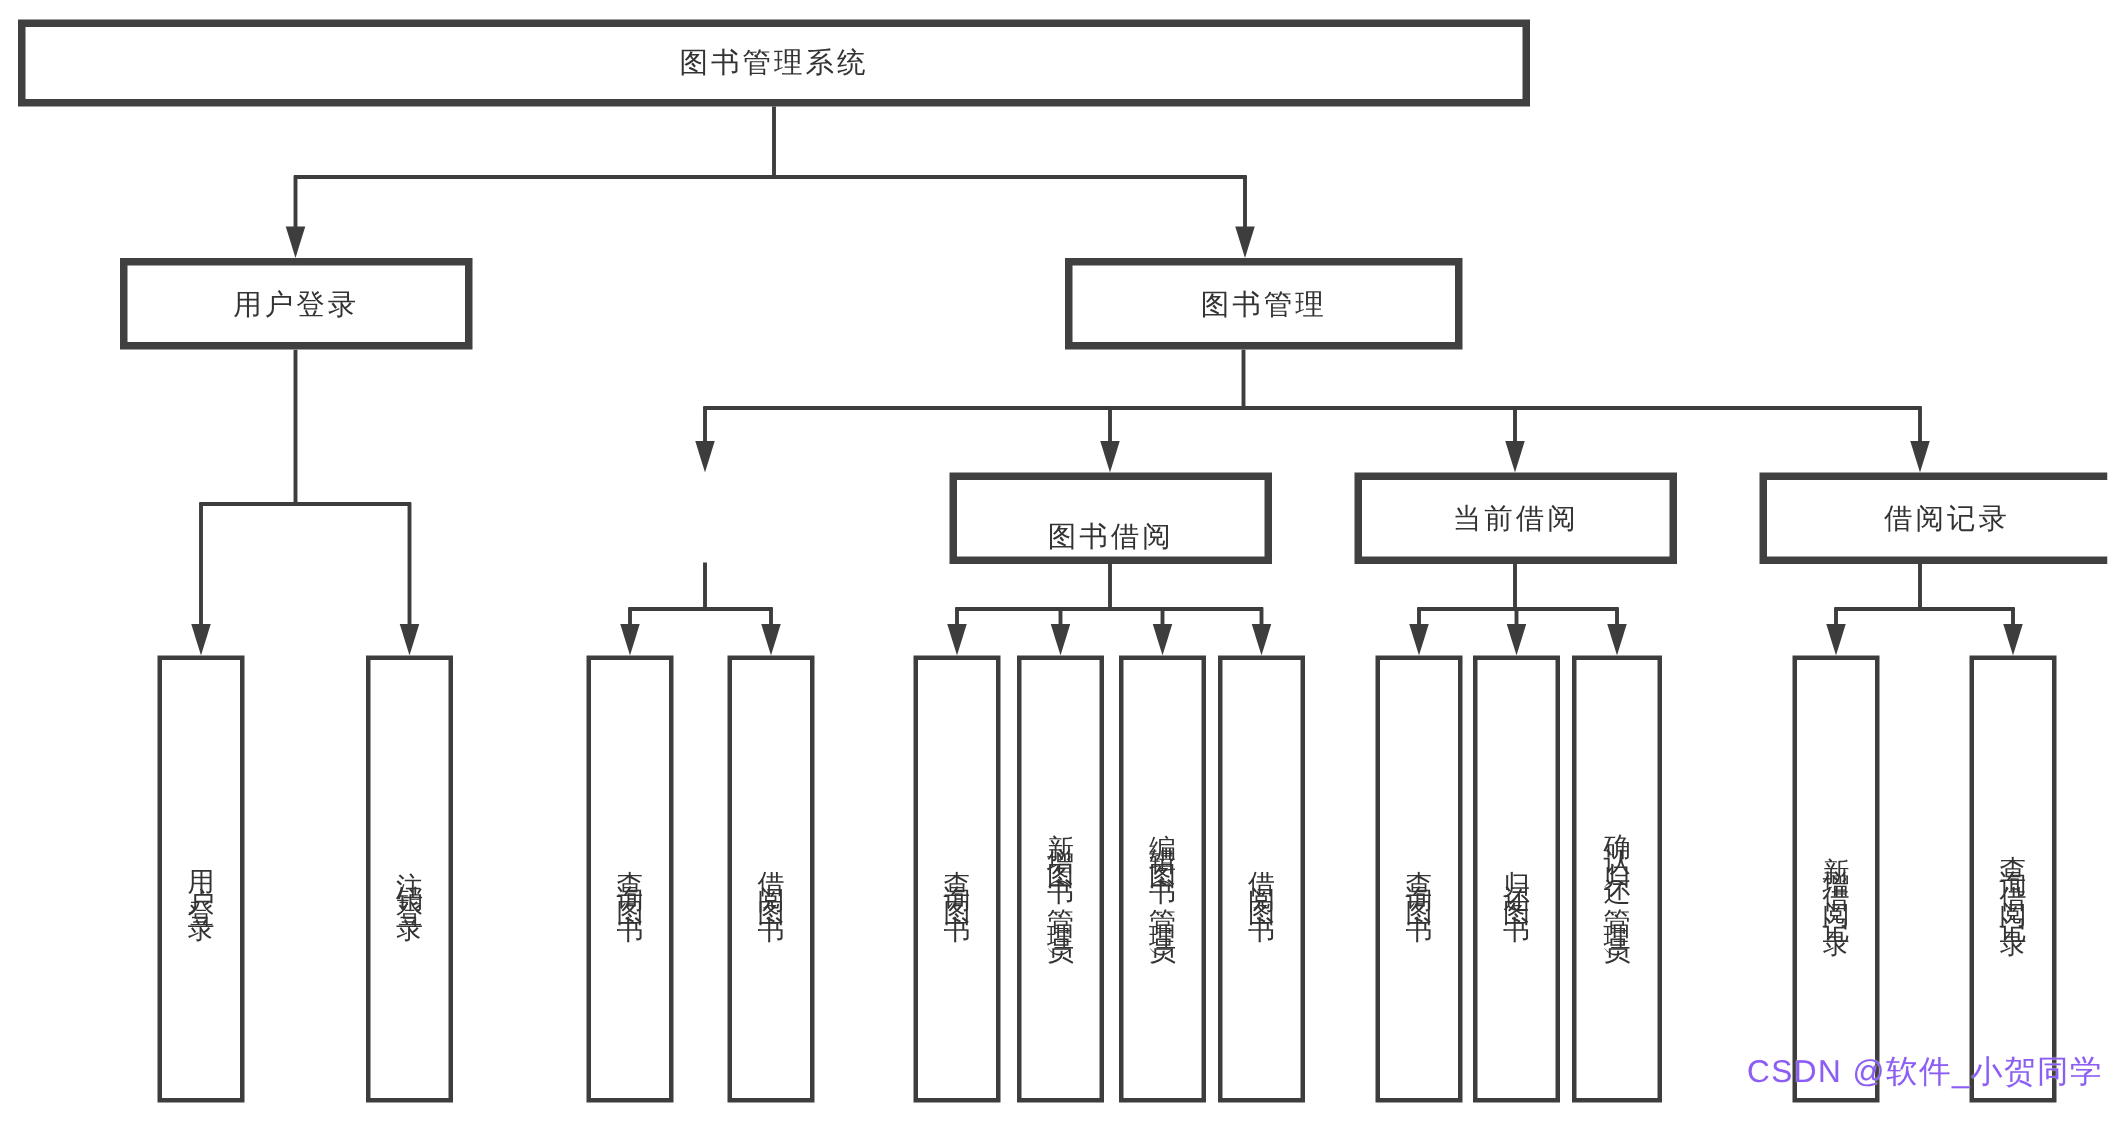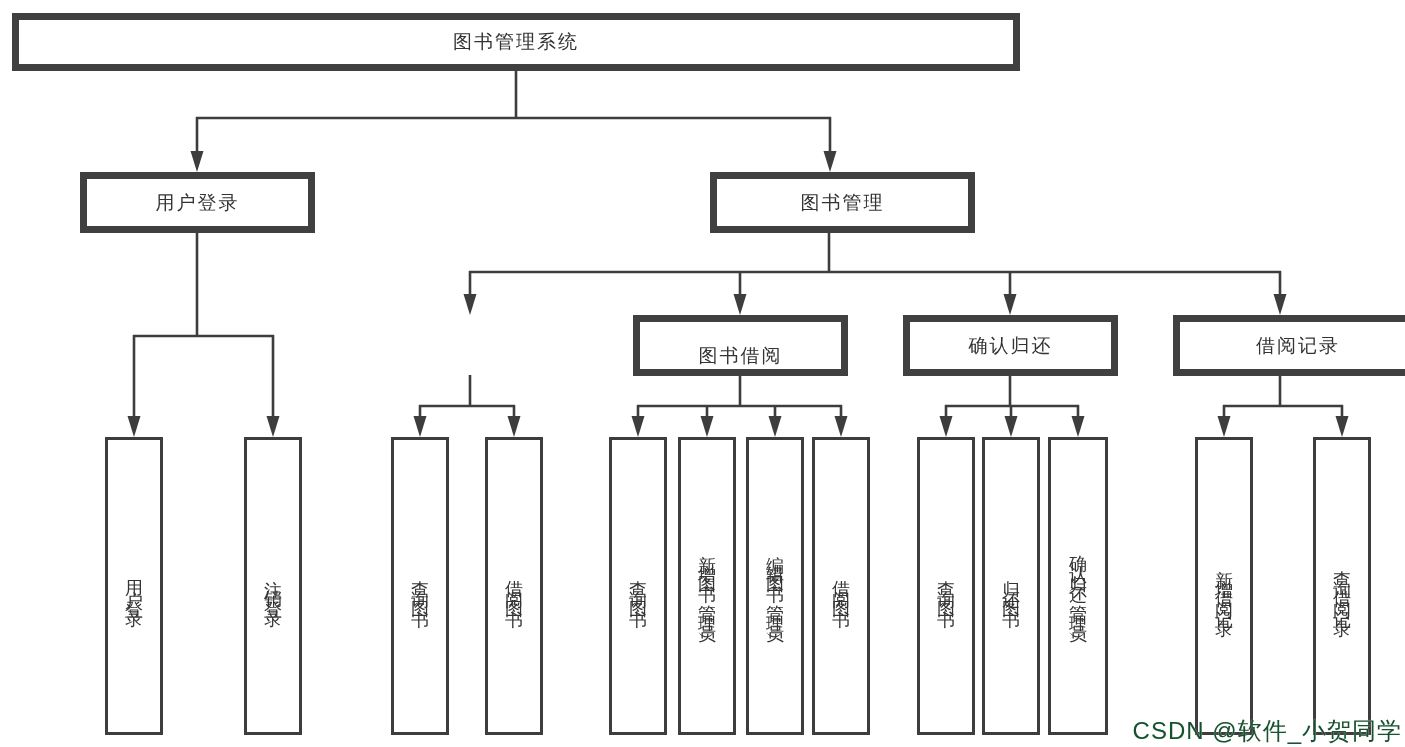--- a/index.html
+++ b/index.html
@@ -15,7 +15,7 @@
   .hbox {
     position: absolute;
     box-sizing: border-box;
-    border: 7px solid #404040;
+    border: 5px solid #404040;
     background: #ffffff;
     display: flex;
     align-items: center;

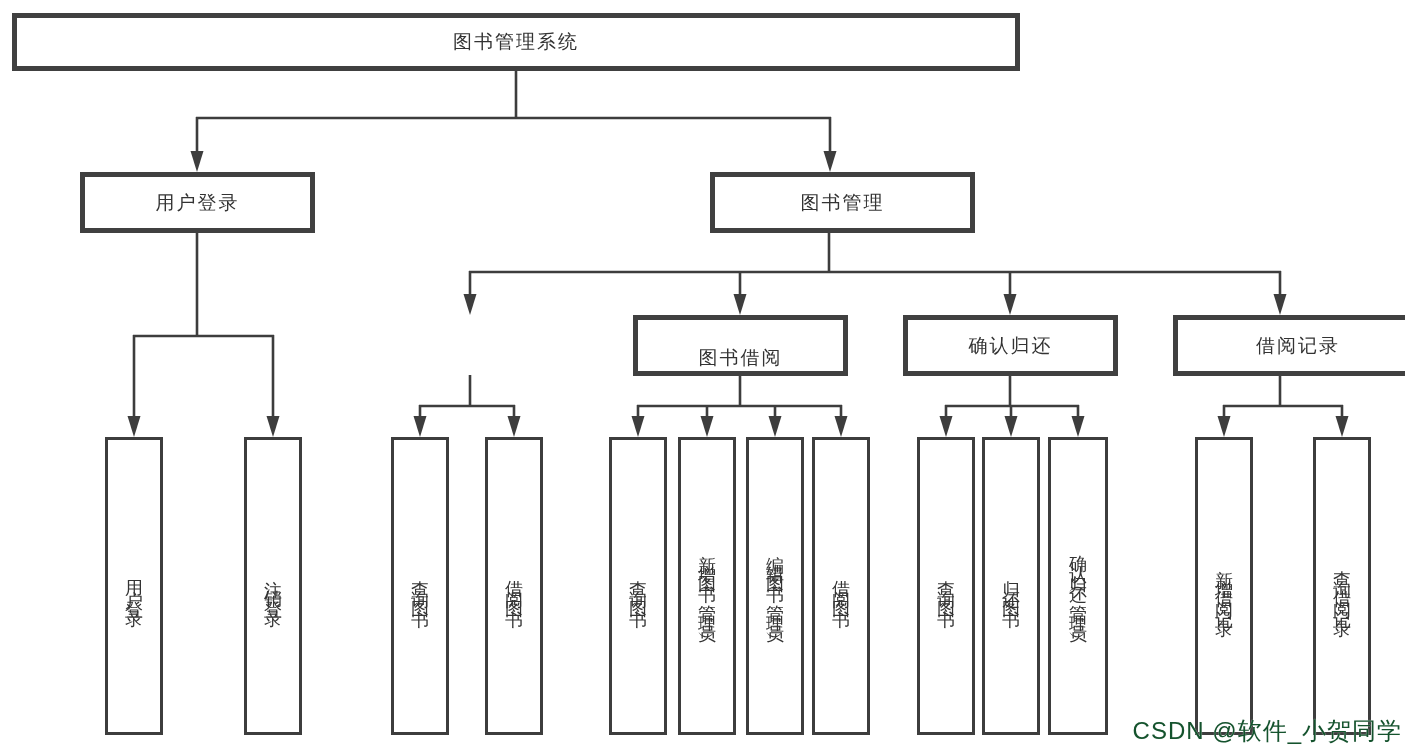--- a/index.html
+++ b/index.html
@@ -141,7 +141,7 @@
     <span>图书借阅</span>
   </div>
   <div class="hbox" style="left:903px; top:315px; width:215px; height:61px;">
-    <span>确认归还</span>
+    <span>当前借阅</span>
   </div>
   <div class="hbox" style="left:1173px; top:315px; width:250px; height:61px;">
     <span>借阅记录</span>

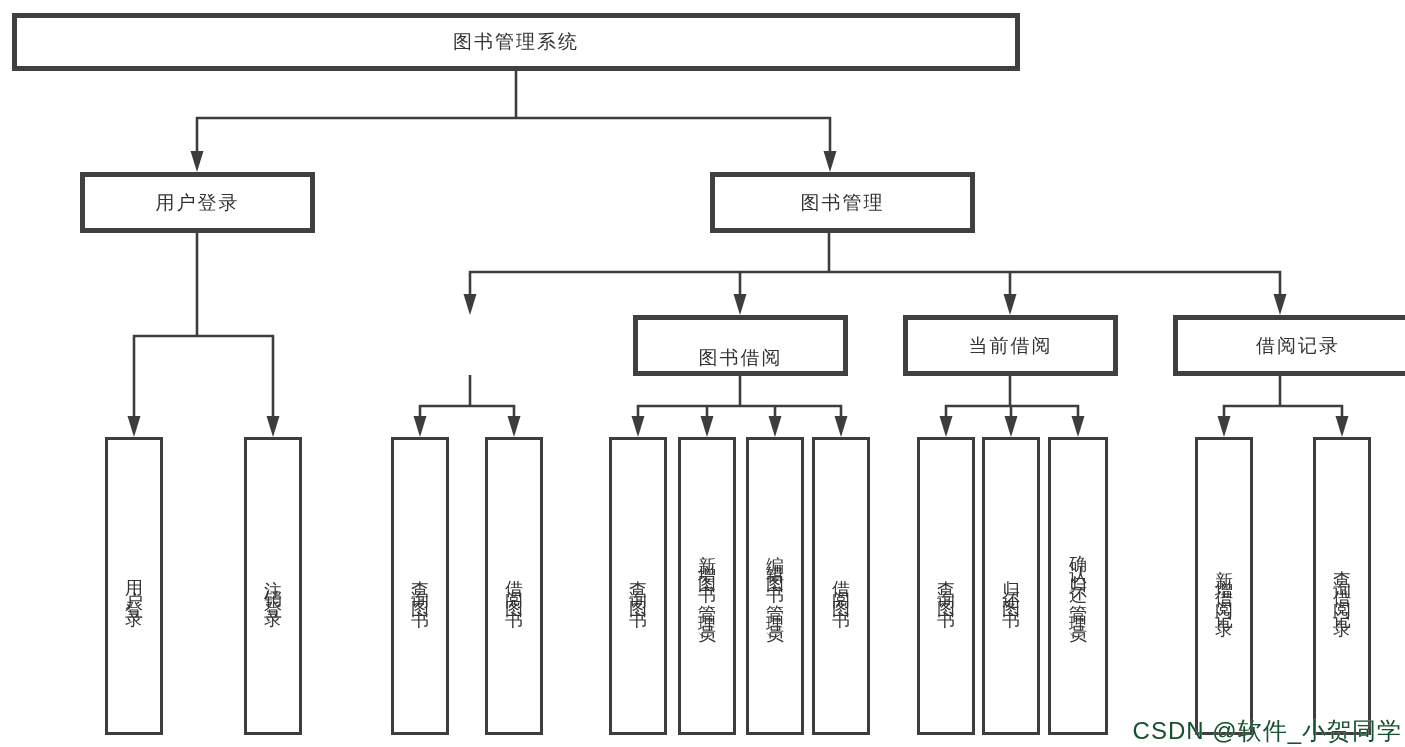--- a/index.html
+++ b/index.html
@@ -44,9 +44,9 @@
   .watermark {
     position: absolute;
     right: 3px;
-    bottom: 0;
-    font-size: 24px;
-    color: #14532d;
+    bottom: 19px;
+    font-size: 21px;
+    color: #8b5cf6;
     letter-spacing: 1px;
     text-shadow: 0 0 1px #e8e8e8;
     white-space: nowrap;

